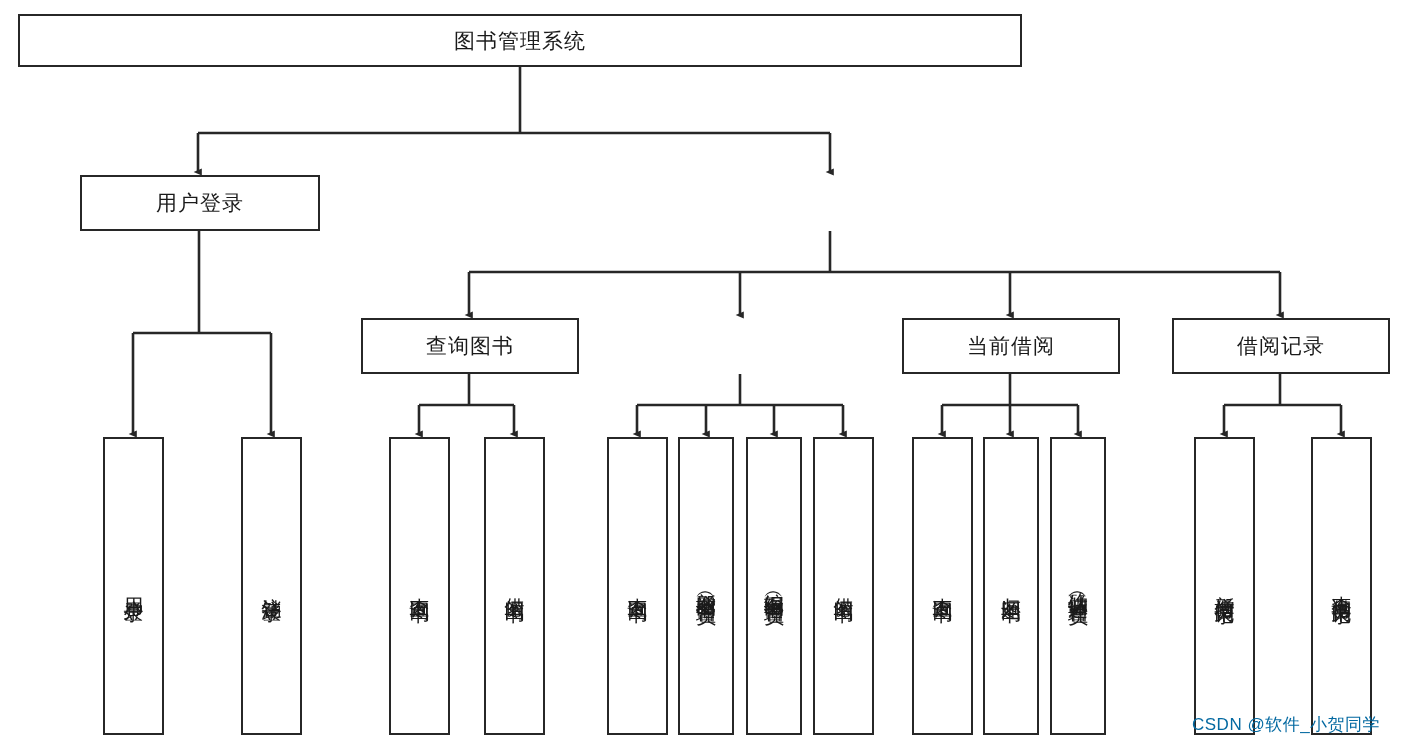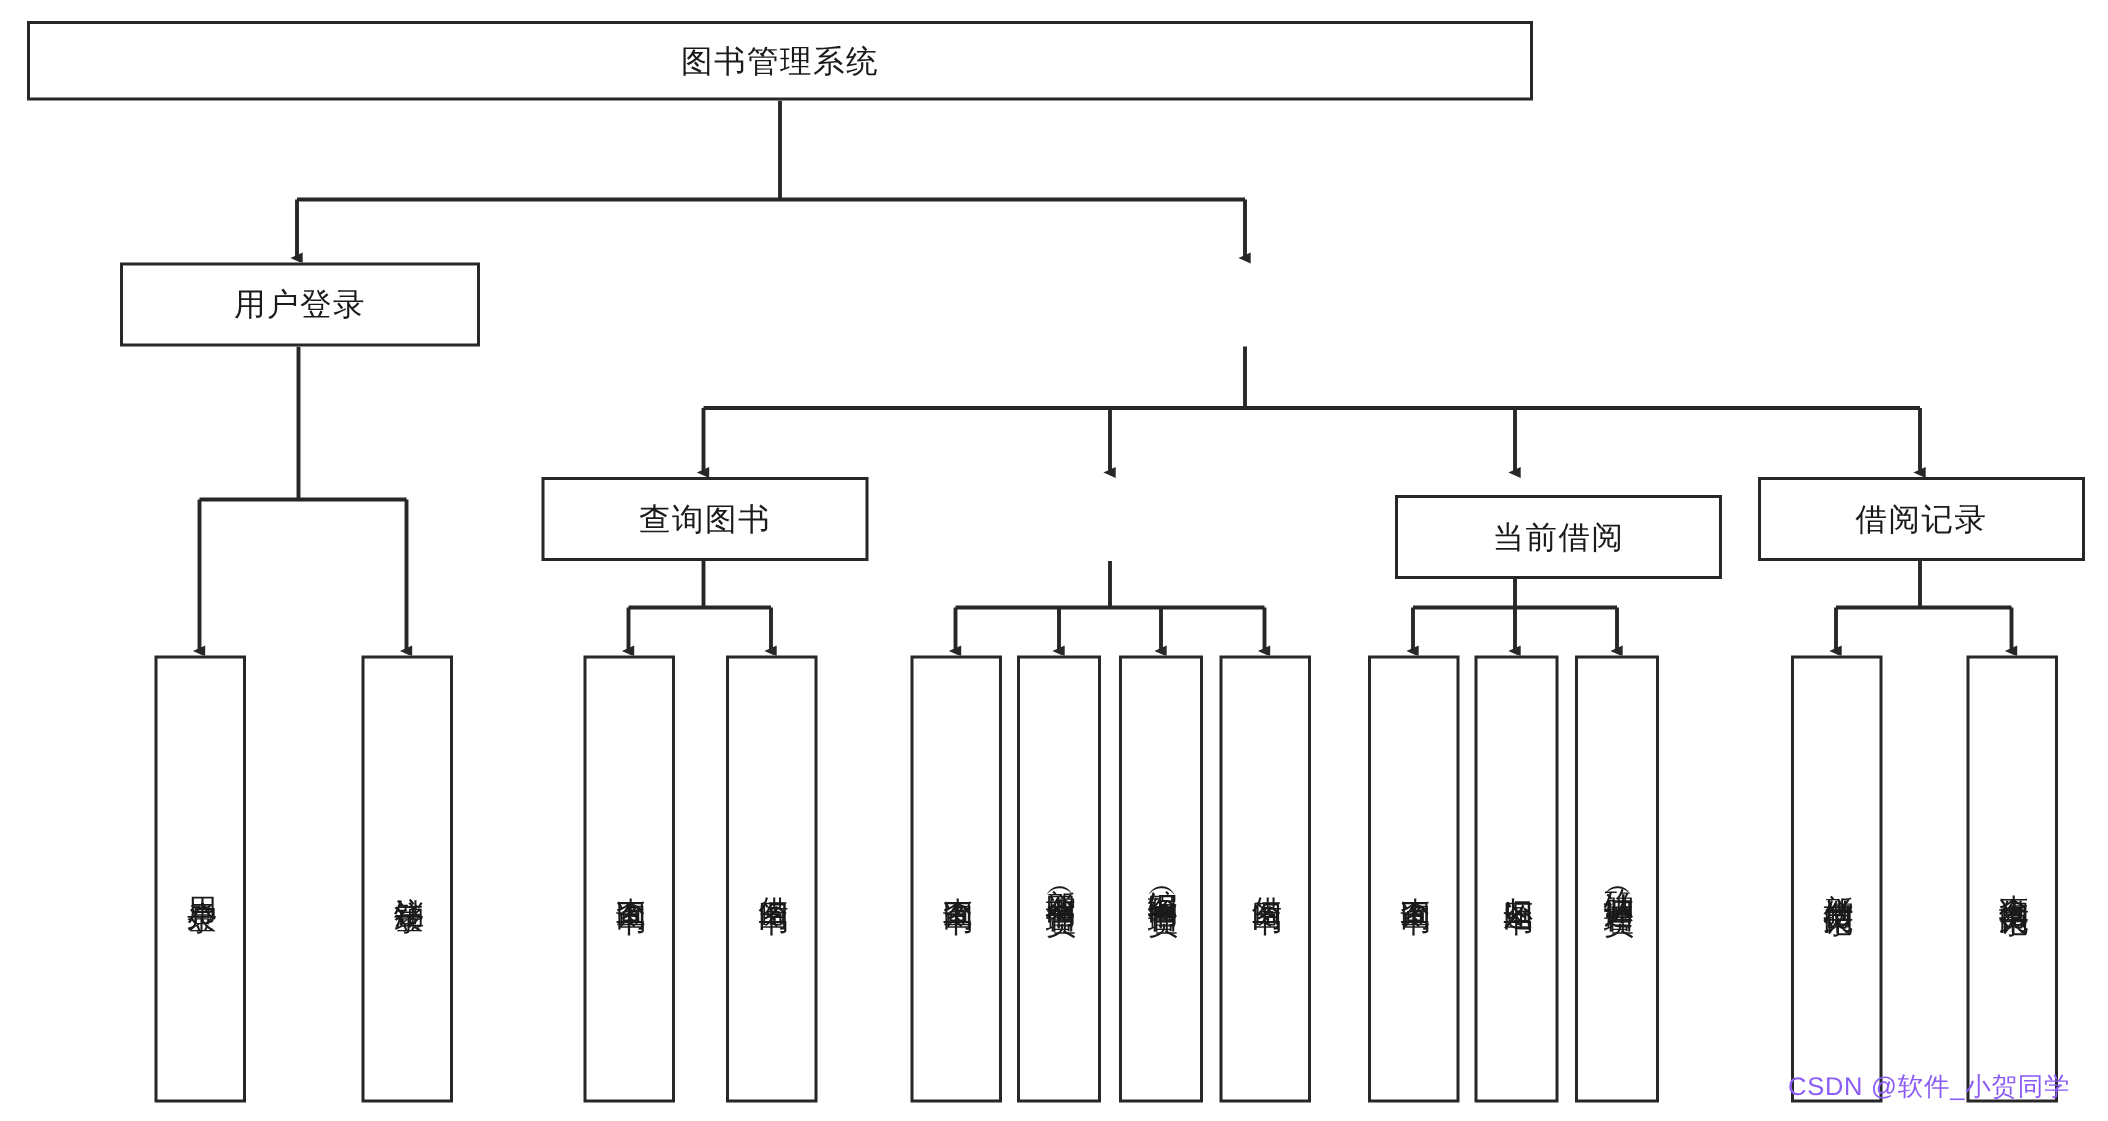--- a/index.html
+++ b/index.html
@@ -119,7 +119,7 @@
   <div class="node h" style="left:361px;top:318px;width:218px;height:56px;">
     <span>查询图书</span>
   </div>
-  <div class="node h" style="left:902px;top:330px;width:218px;height:56px;margin-left:28px;">
+  <div class="node h" style="left:902px;top:318px;width:218px;height:56px;">
     <span>当前借阅</span>
   </div>
   <div class="node h" style="left:1172px;top:318px;width:218px;height:56px;">

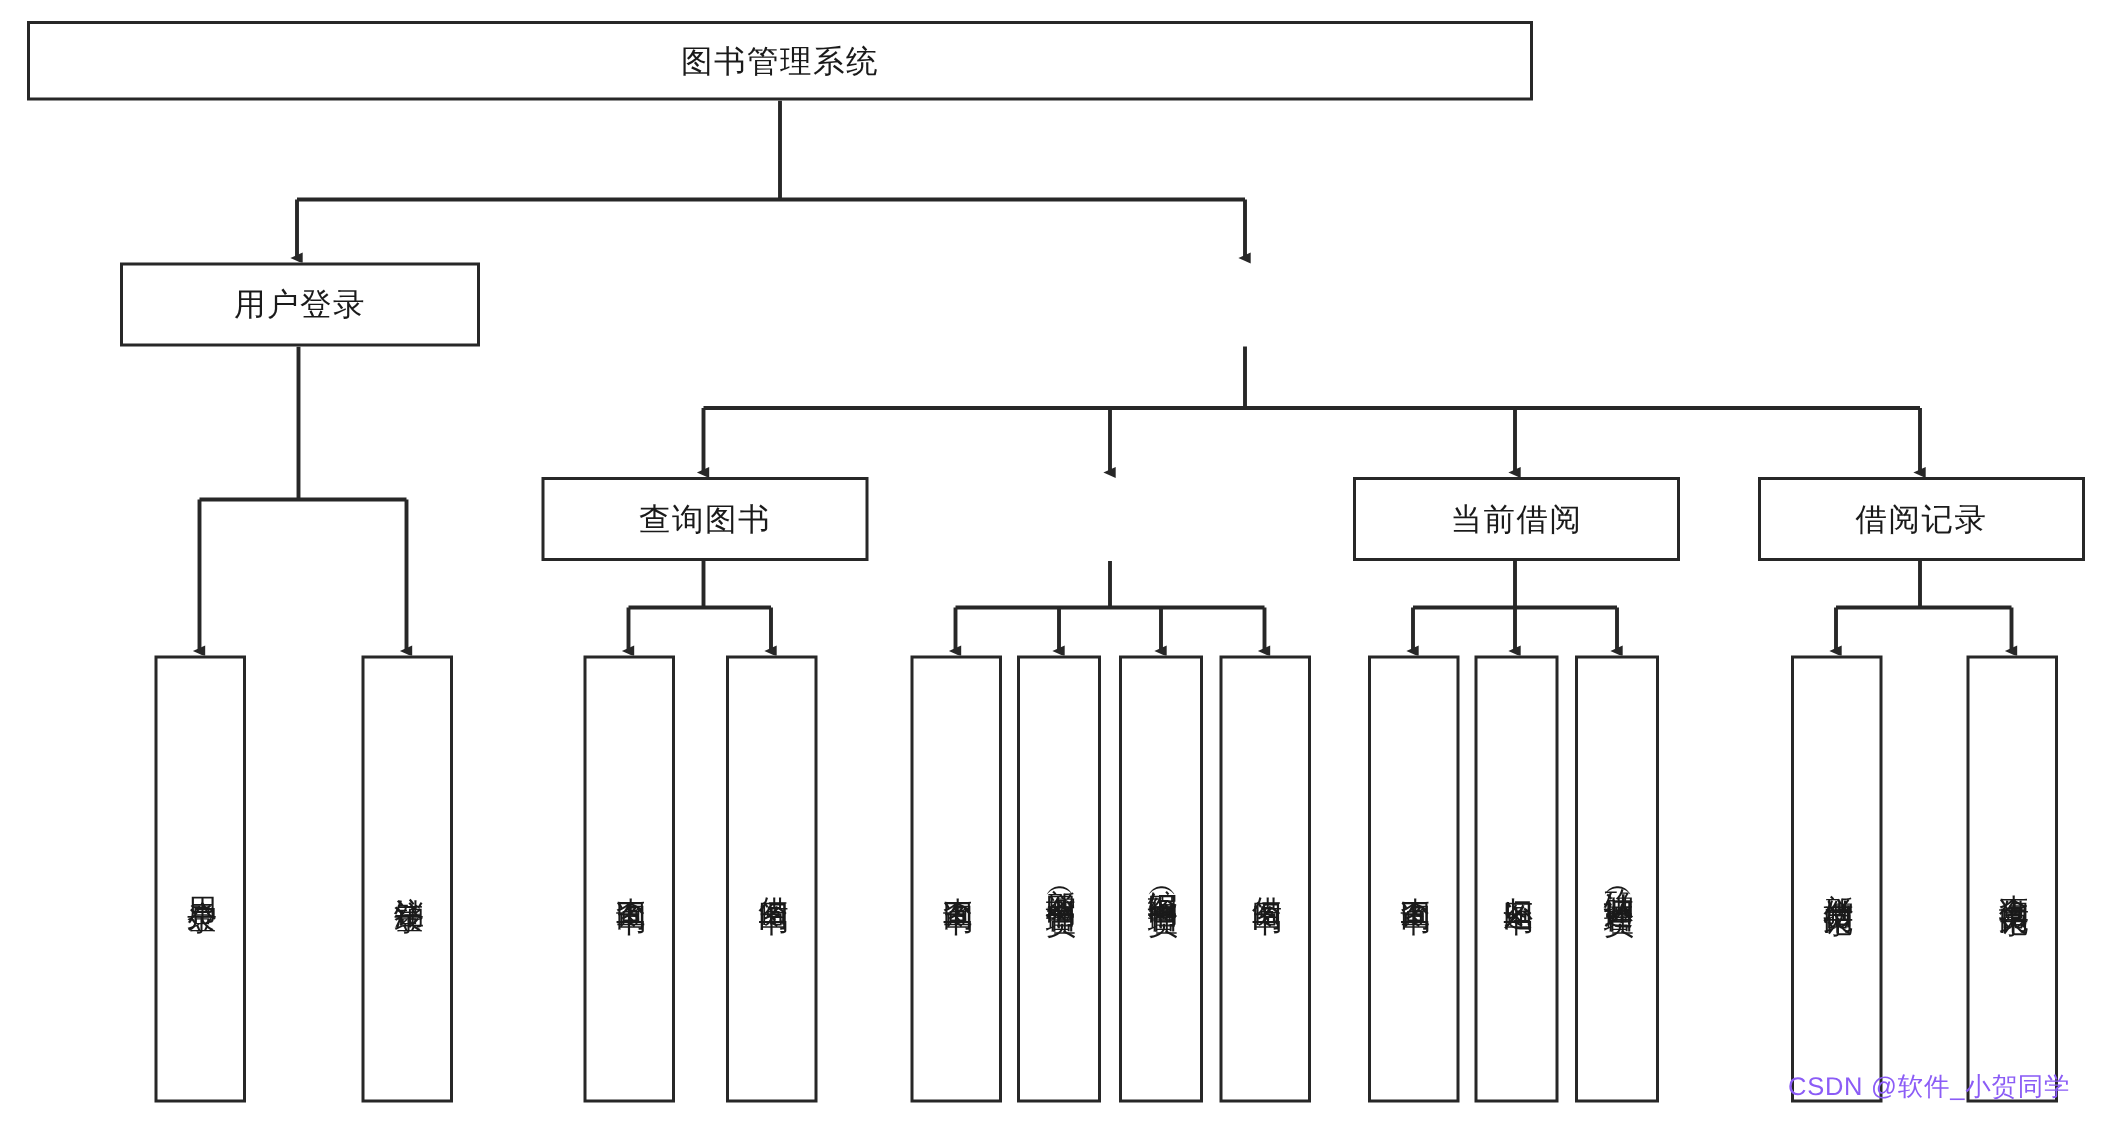--- a/index.html
+++ b/index.html
@@ -45,7 +45,7 @@
     position:absolute;
     left:1192px;top:713px;
     font-size:17px;
-    color:#8b5cf6;
+    color:#0369a1;
     letter-spacing:0.5px;
     white-space:nowrap;
     pointer-events:none;

